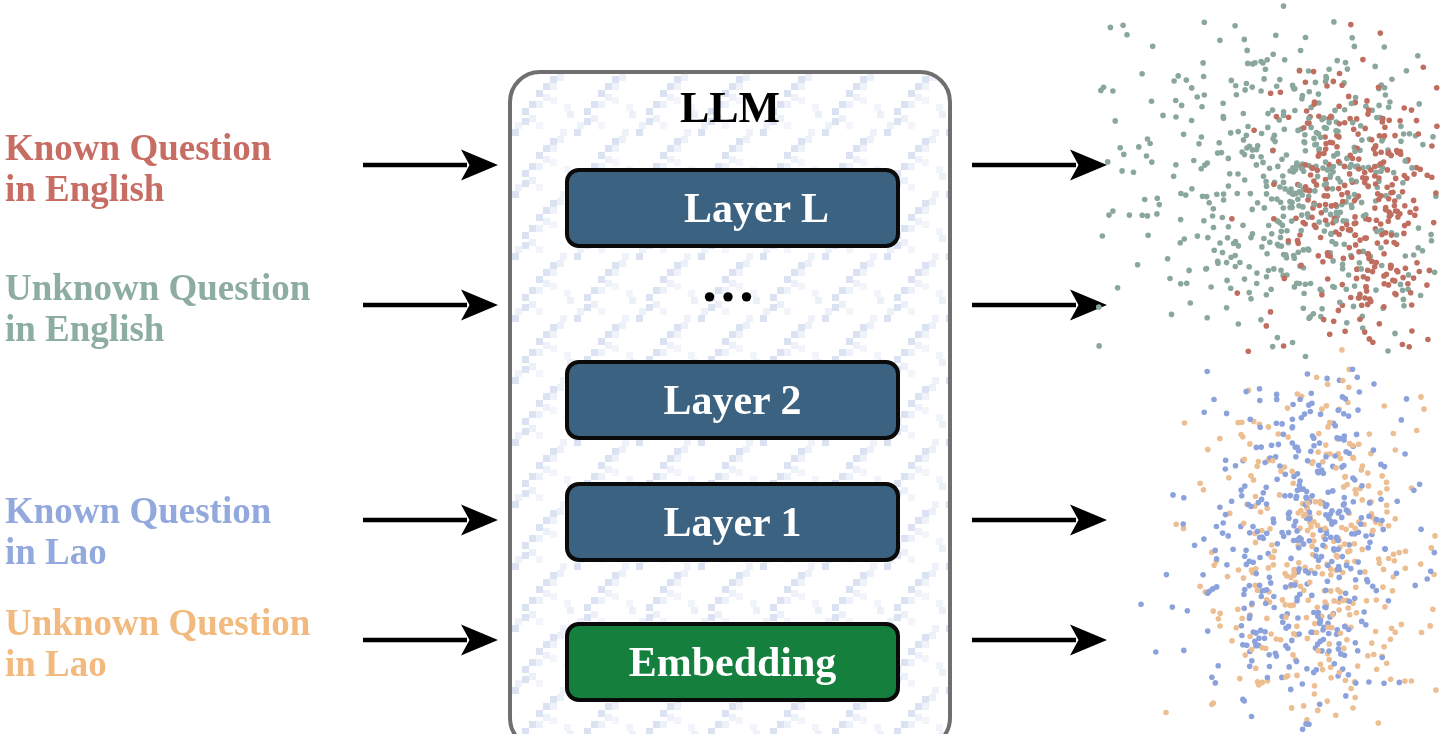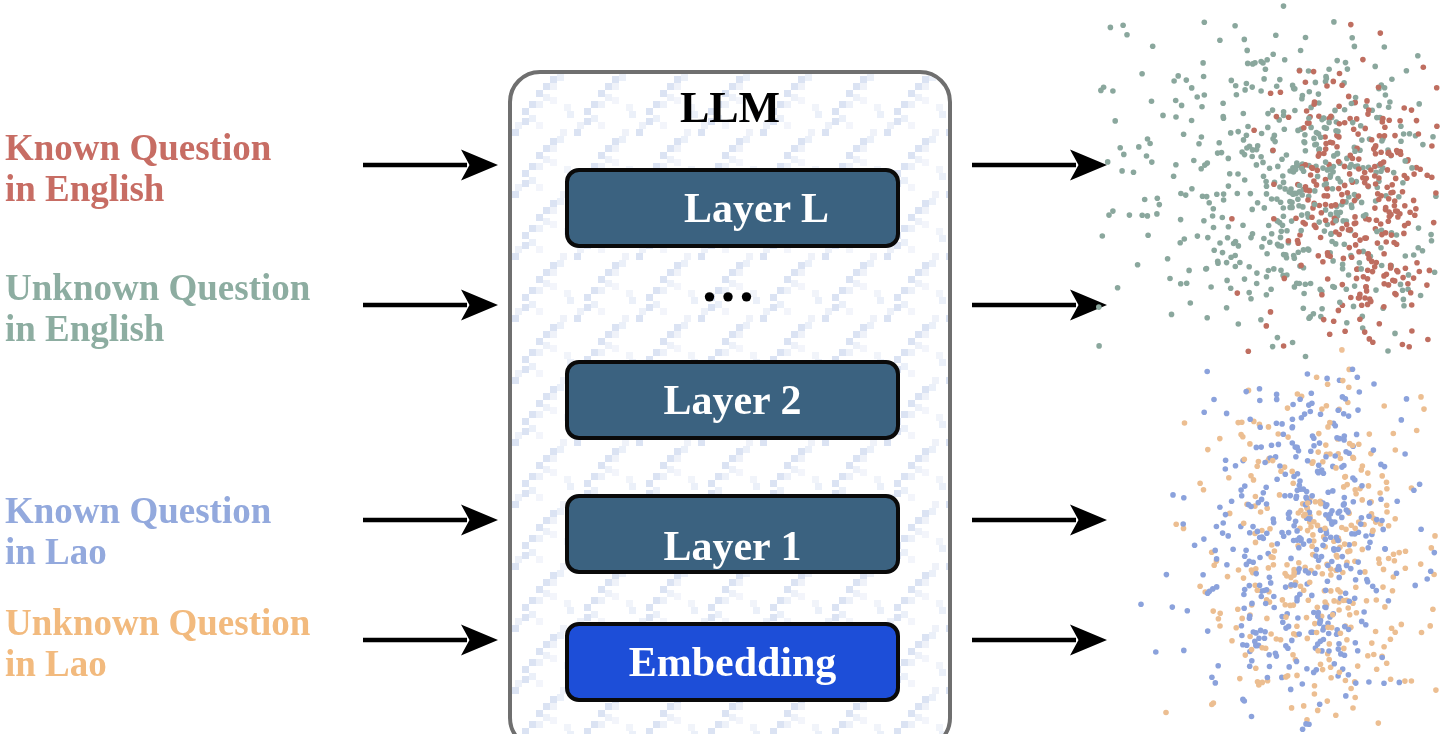--- a/index.html
+++ b/index.html
@@ -34,7 +34,7 @@
   }
   .layer-l{top:94px;padding-left:48px;}
   .layer-2{top:286px;}
-  .layer-1{top:420px;align-items:flex-end;}
+  .layer-1{top:408px;}
   .embedding{top:548px;background:#1d4ed8;color:#ffffff;}
   .ellipsis{
     position:absolute;left:0;top:168px;width:100%;height:80px;z-index:1;

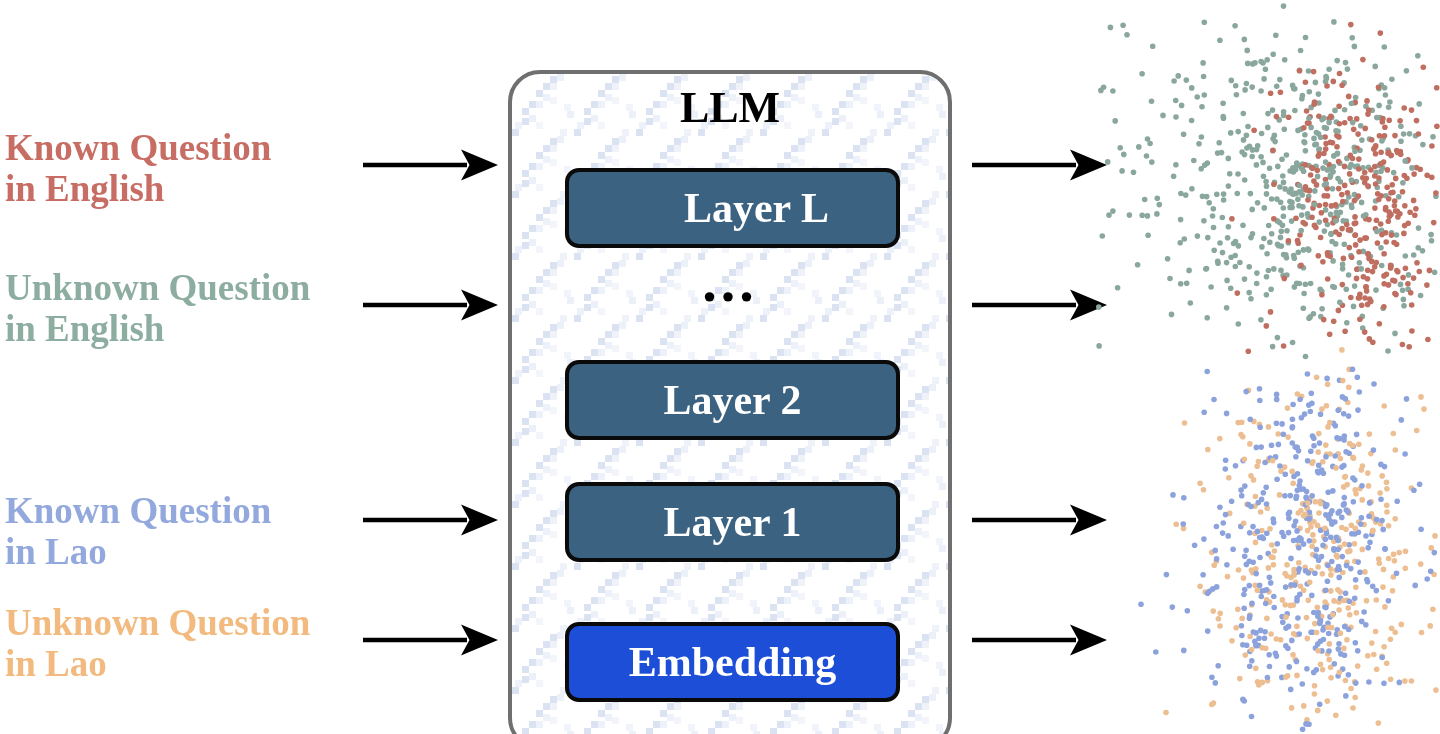--- a/index.html
+++ b/index.html
@@ -35,7 +35,7 @@
   .layer-l{top:94px;padding-left:48px;}
   .layer-2{top:286px;}
   .layer-1{top:408px;}
-  .embedding{top:548px;background:#1d4ed8;color:#ffffff;}
+  .embedding{top:548px;background:#15803d;color:#ffffff;}
   .ellipsis{
     position:absolute;left:0;top:168px;width:100%;height:80px;z-index:1;
     text-align:center;font-weight:bold;font-size:58px;line-height:80px;color:#000000;

